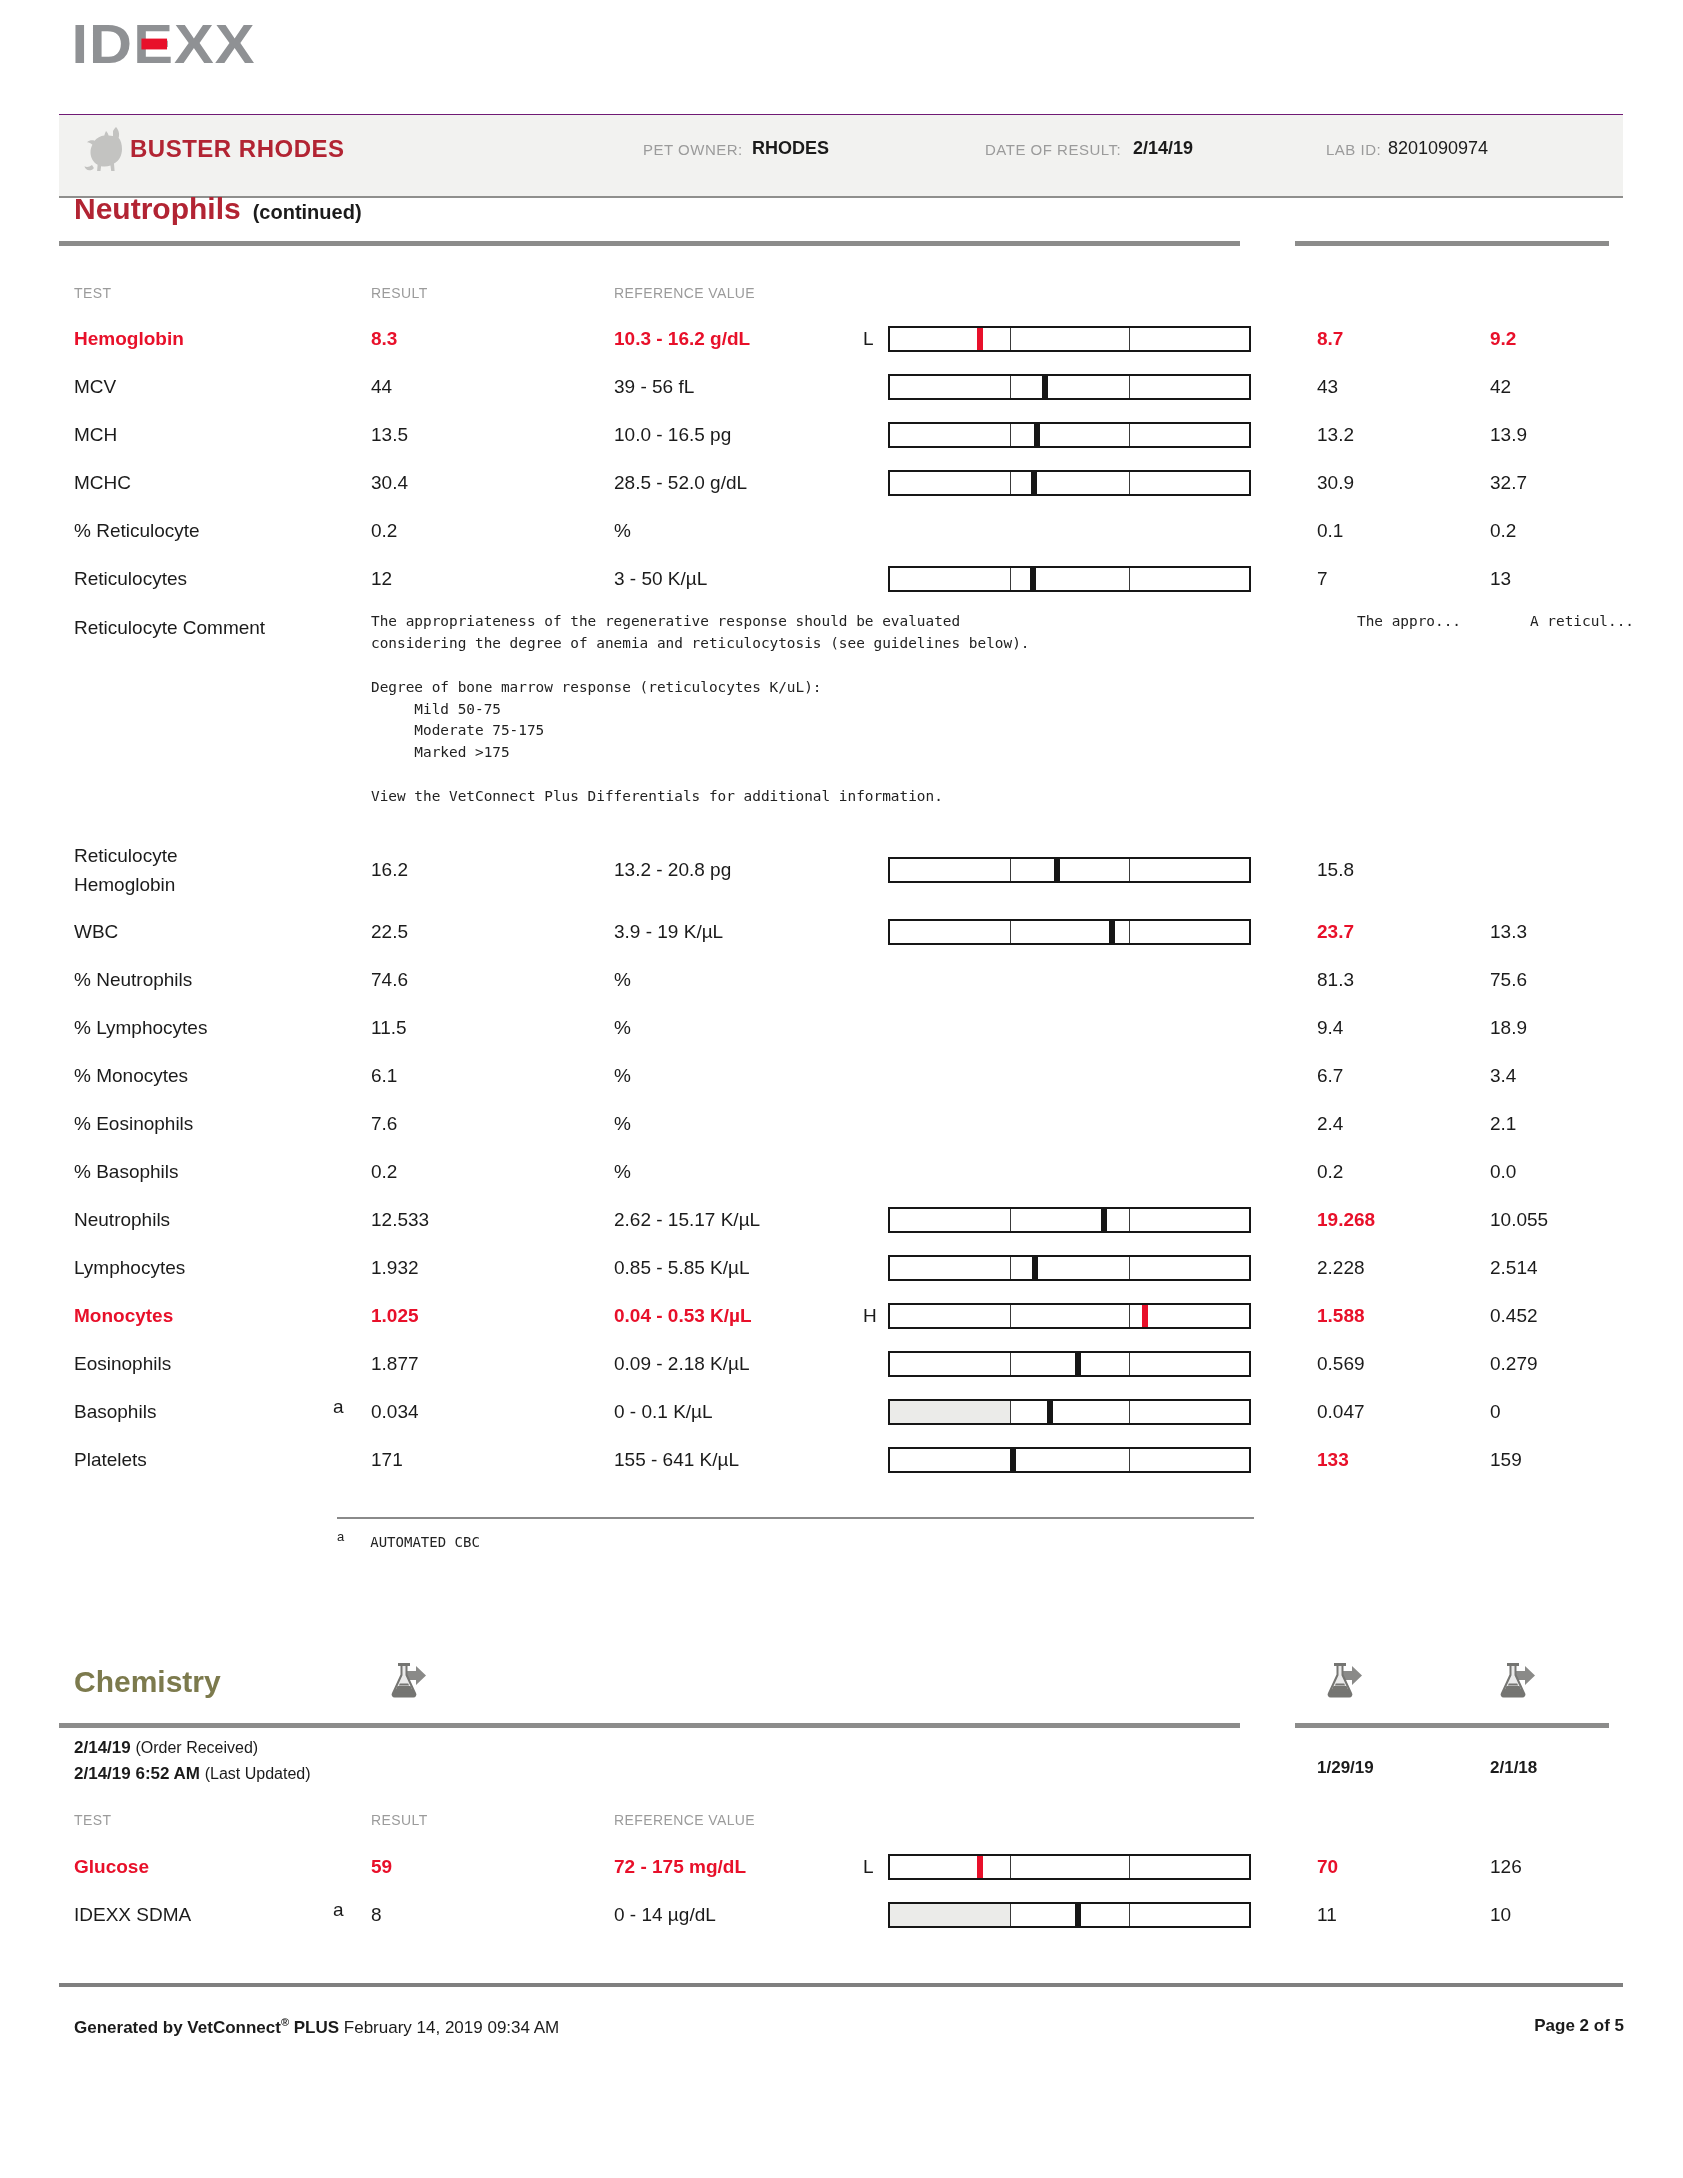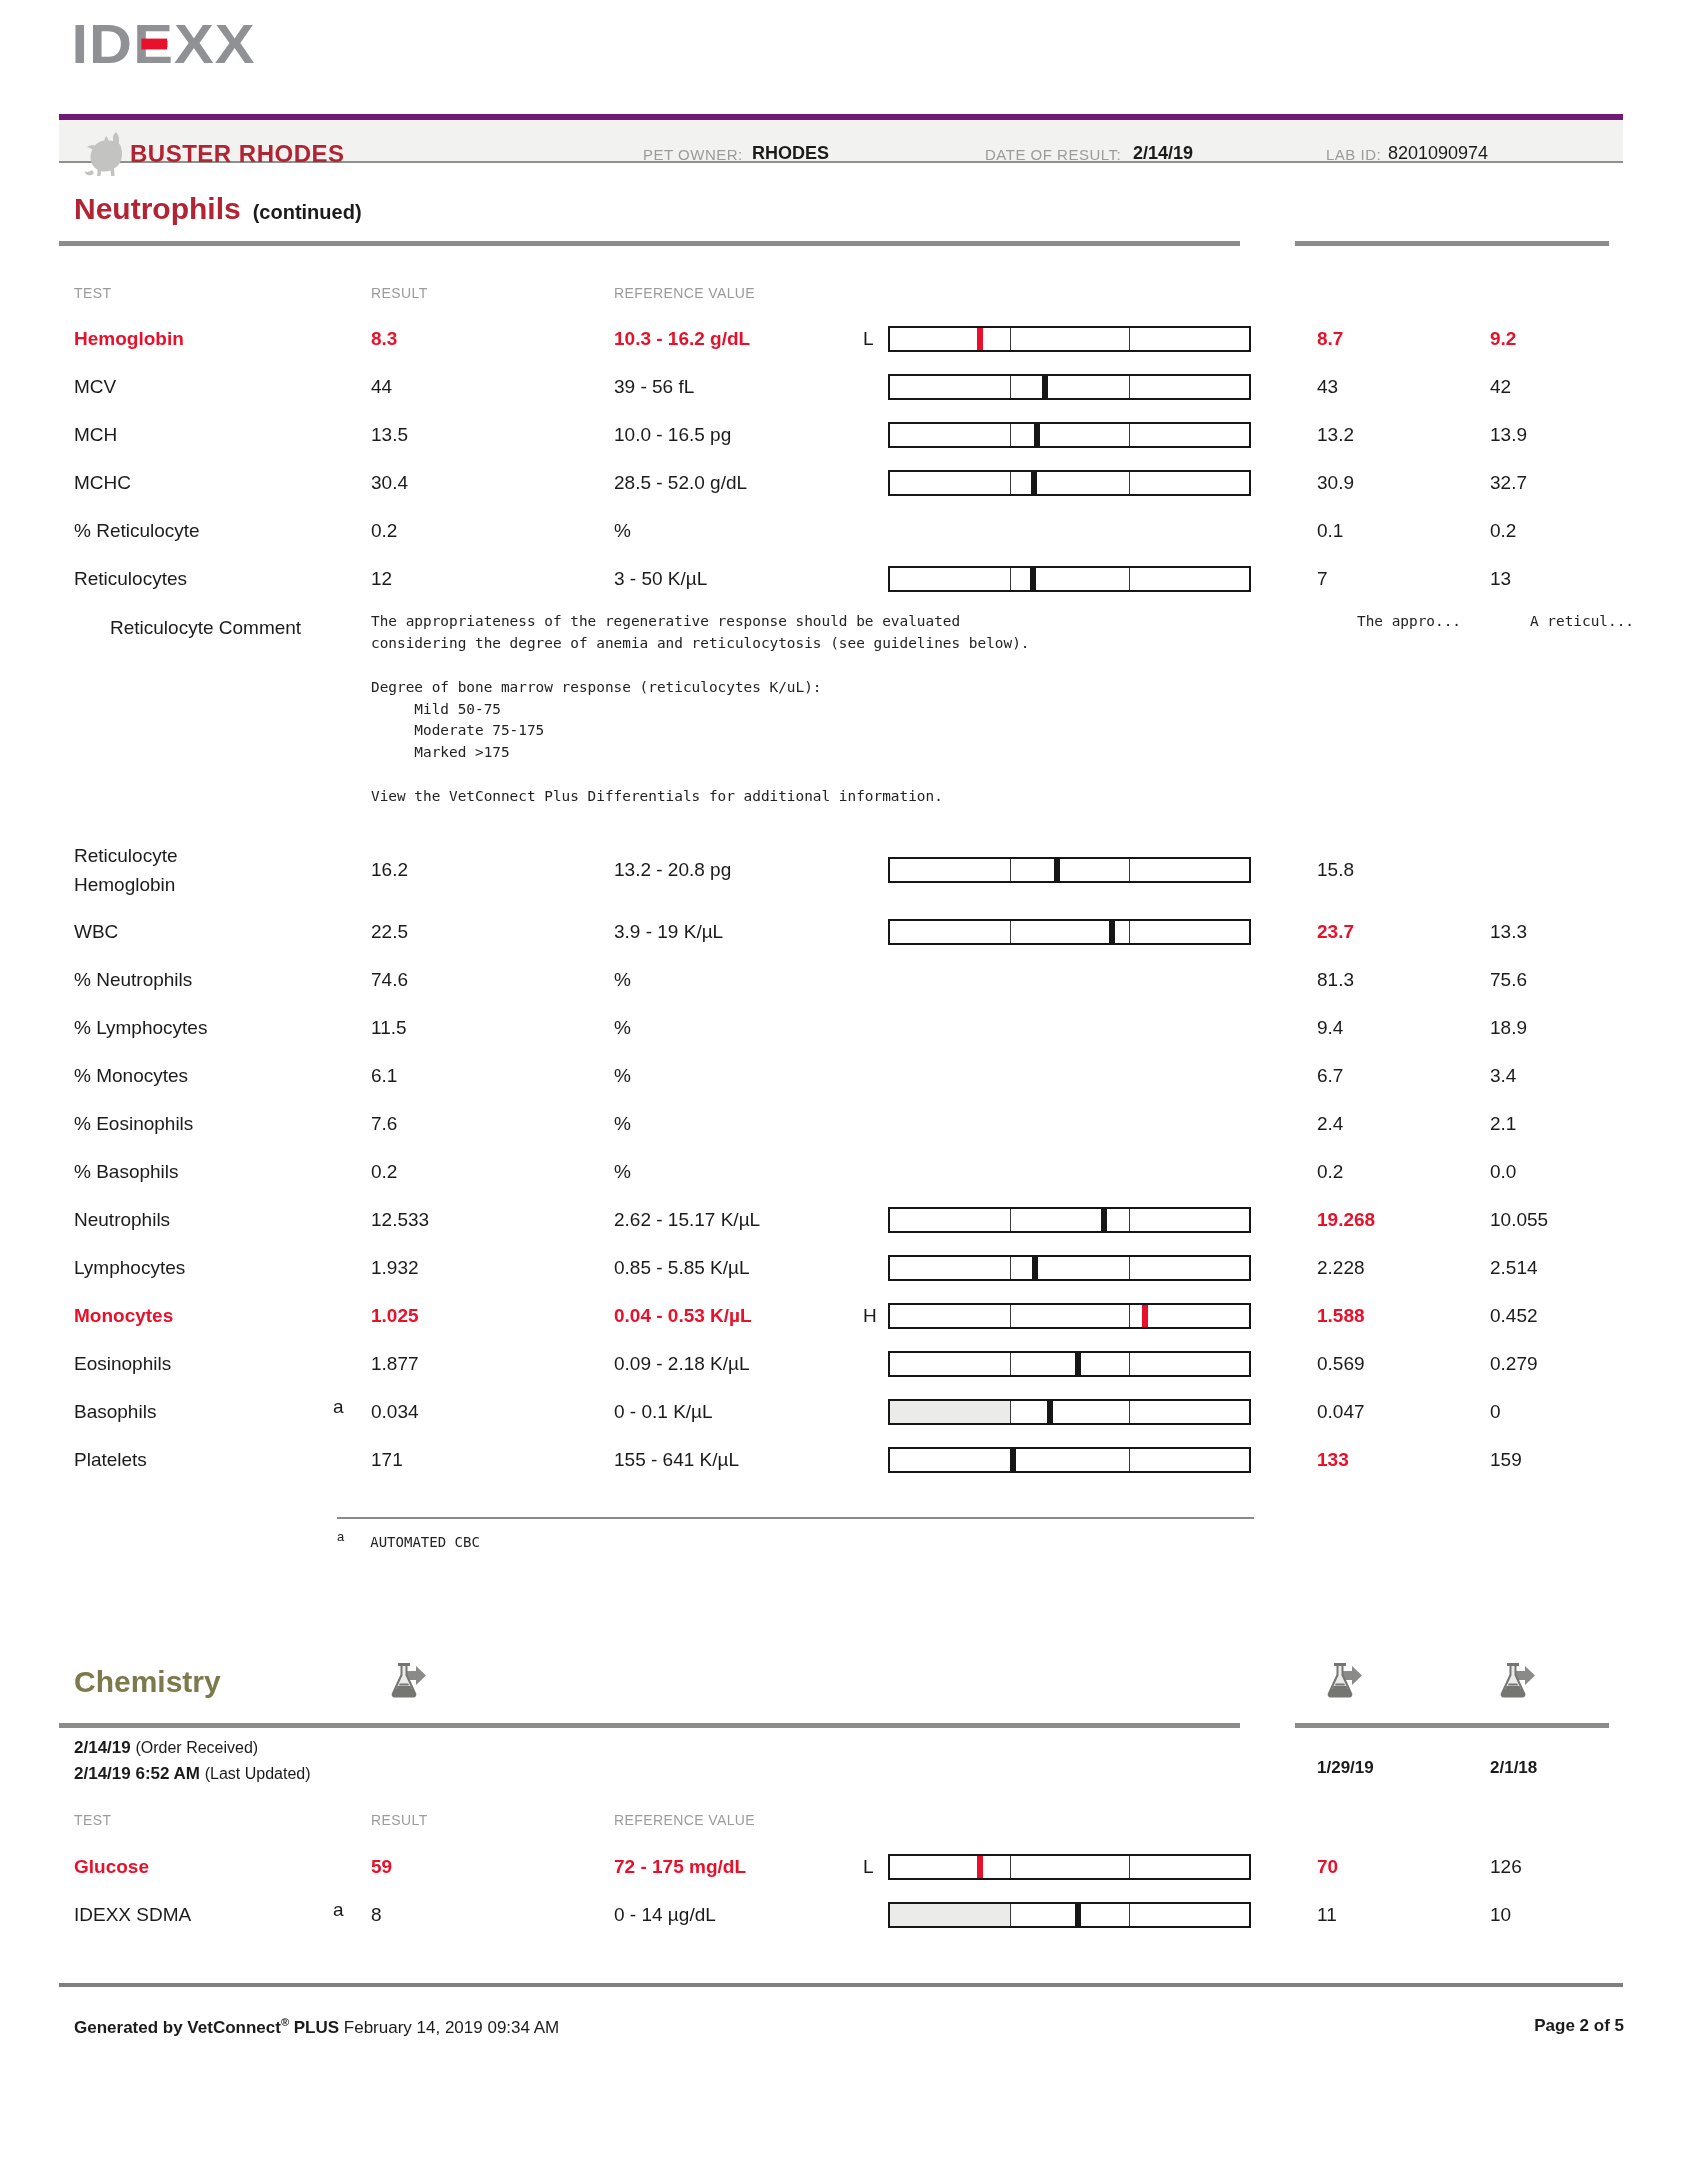--- a/index.html
+++ b/index.html
@@ -8,8 +8,8 @@
 
   
   .logo{position:absolute;top:12px;left:71px;}
-  .idbar{position:absolute;top:114px;left:59px;width:1564px;height:49px;
-         background:#f2f2f0;border-top:6px solid #701a75;border-bottom:2px solid #8f8f8d;box-sizing:border-box;}
+  .idbar{position:absolute;top:114px;left:59px;width:1564px;height:84px;
+         background:#f2f2f0;border-top:1px solid #701a75;border-bottom:2px solid #8f8f8d;box-sizing:border-box;}
   .idbar .cat{position:absolute;left:24px;top:12px;}
   .pet-name{position:absolute;left:71px;top:20px;font-size:24px;font-weight:bold;color:#b22433;letter-spacing:0.5px;}
   .id-label{position:absolute;top:26px;font-size:15px;color:#9b9b9b;letter-spacing:0.5px;}

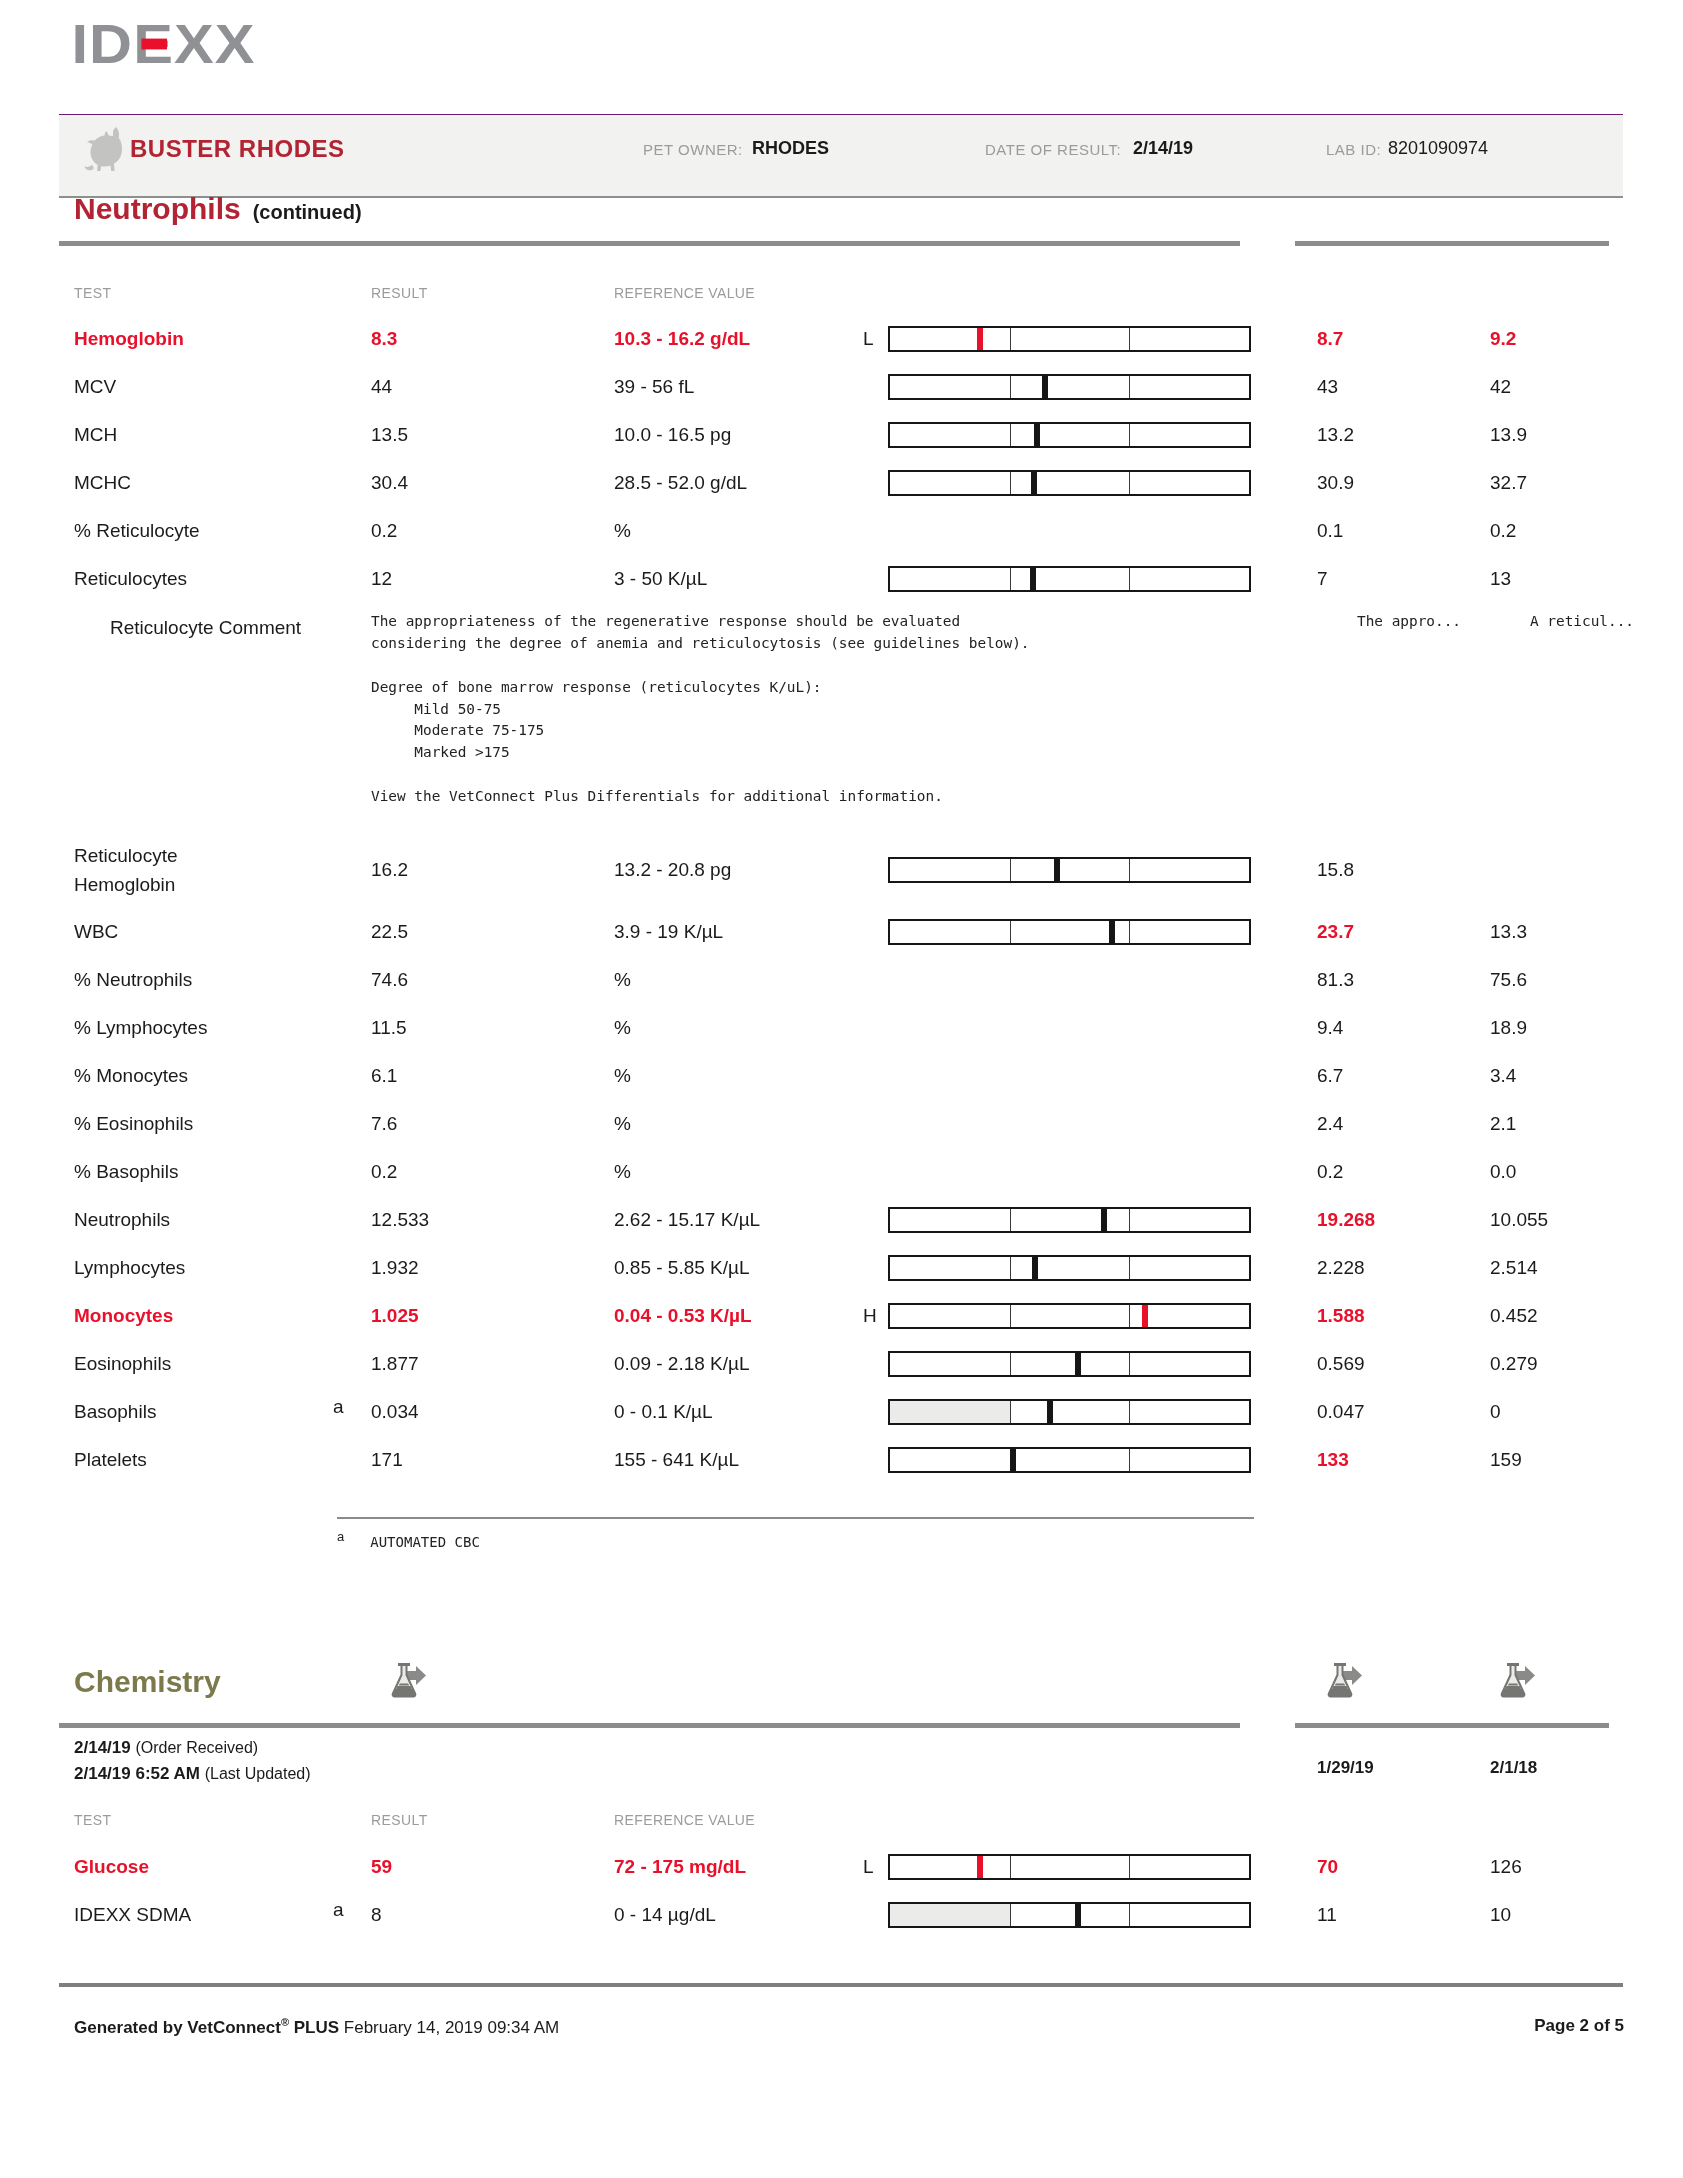--- a/index.html
+++ b/index.html
@@ -46,7 +46,7 @@
   .marker.red{background:#e8102a;}
 
   
-  .comment-row .c-test{top:10px !important;transform:none !important;margin-left:36px;}
+  .comment-row .c-test{top:10px !important;transform:none !important;}
   .mono{font-family:"DejaVu Sans Mono", monospace;}
   .c-comment{left:371px;top:8px !important;transform:none !important;width:911px;
              font-size:14.4px !important;line-height:1.52;white-space:pre;color:#222;}

